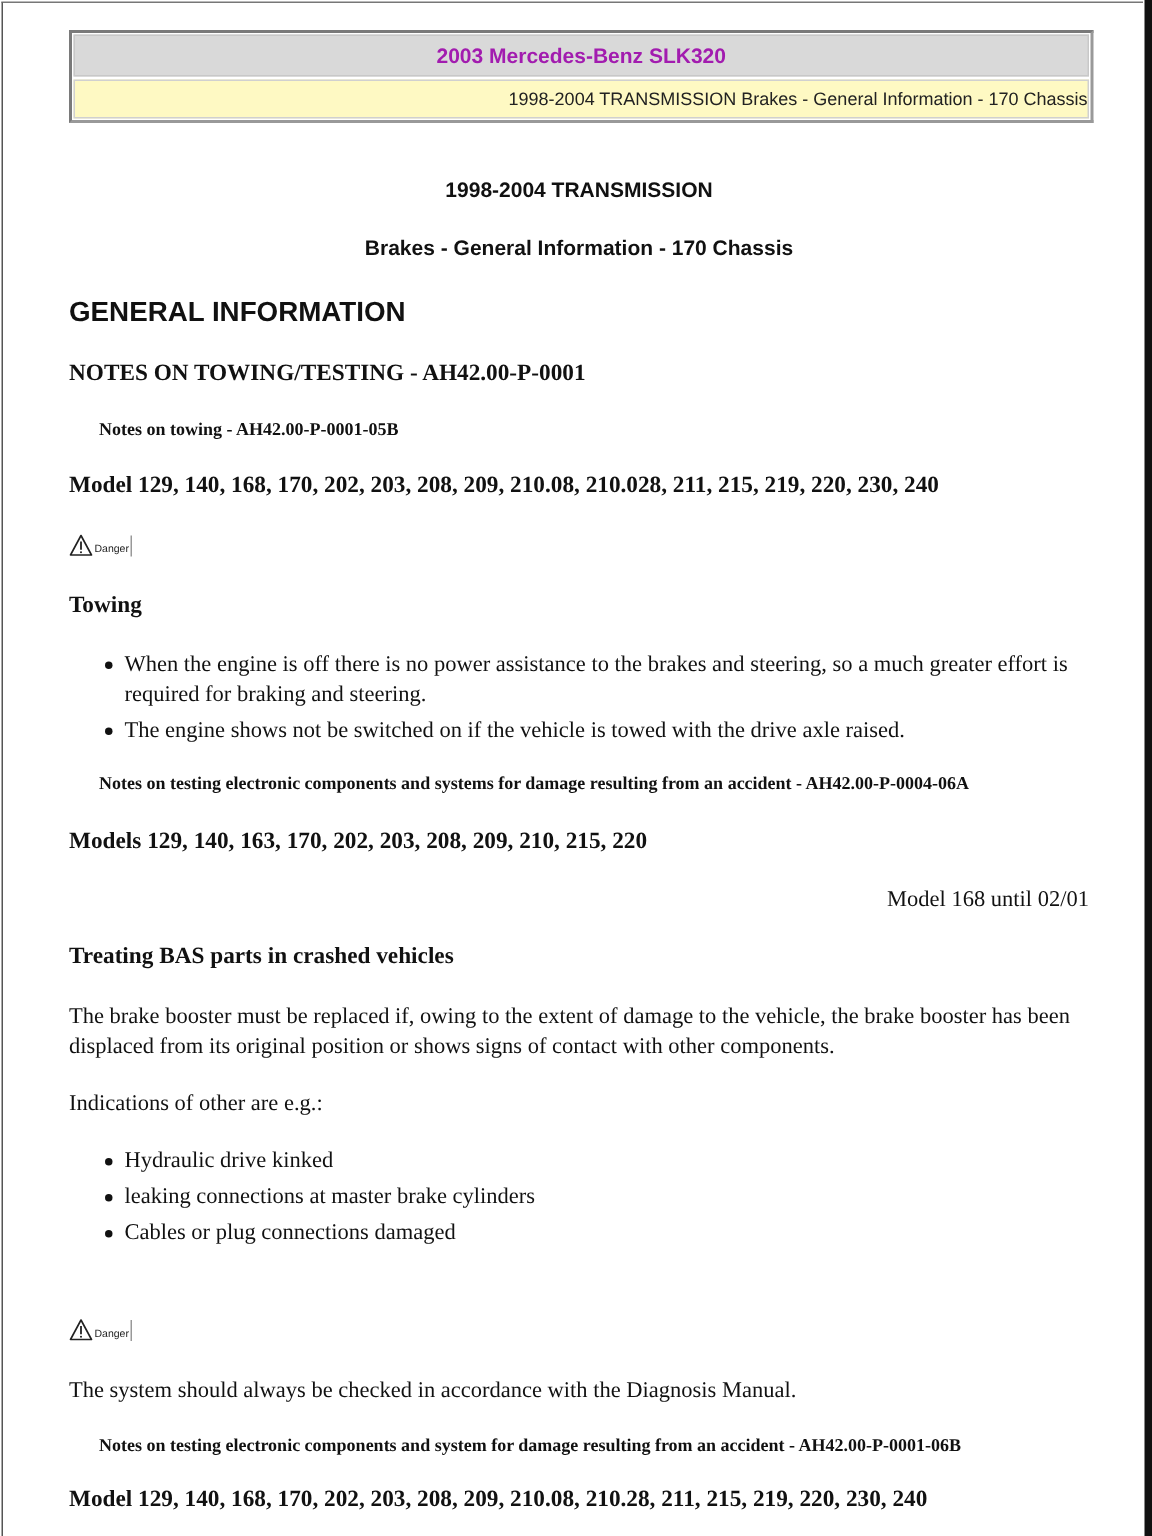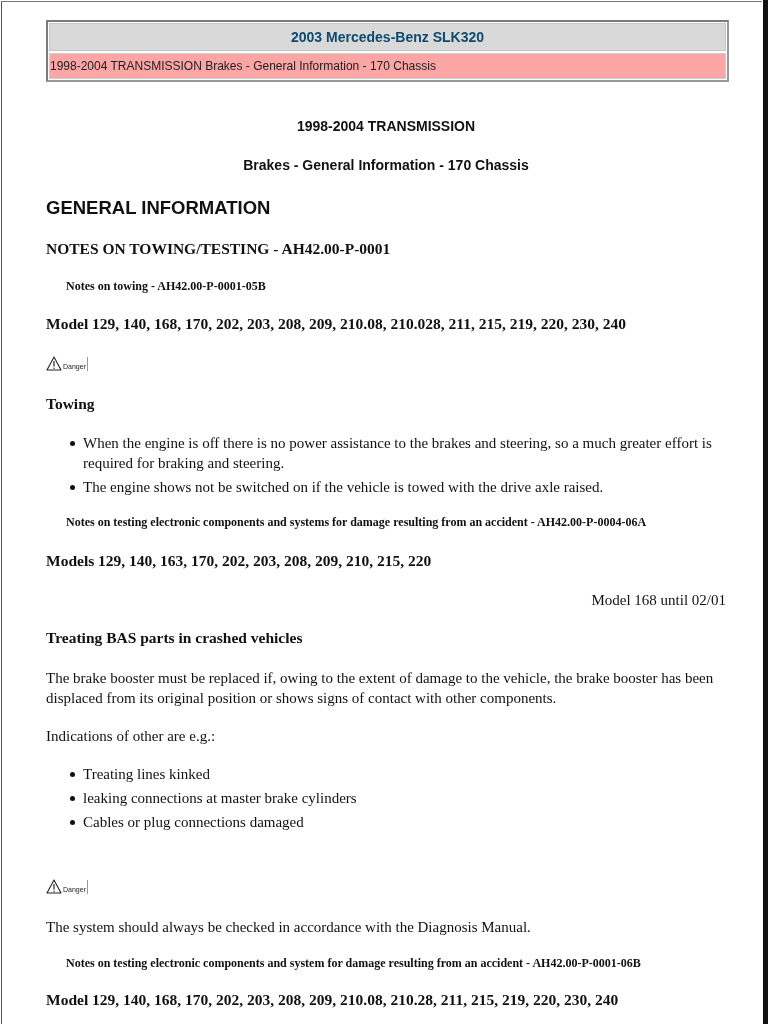--- a/index.html
+++ b/index.html
@@ -52,7 +52,7 @@
       font-family: "Liberation Sans", sans-serif;
       font-weight: bold;
       font-size: 14px;
-      color: #0c4a6e;
+      color: #a21caf;
     }
     .header-sub {
       margin-top: 2px;

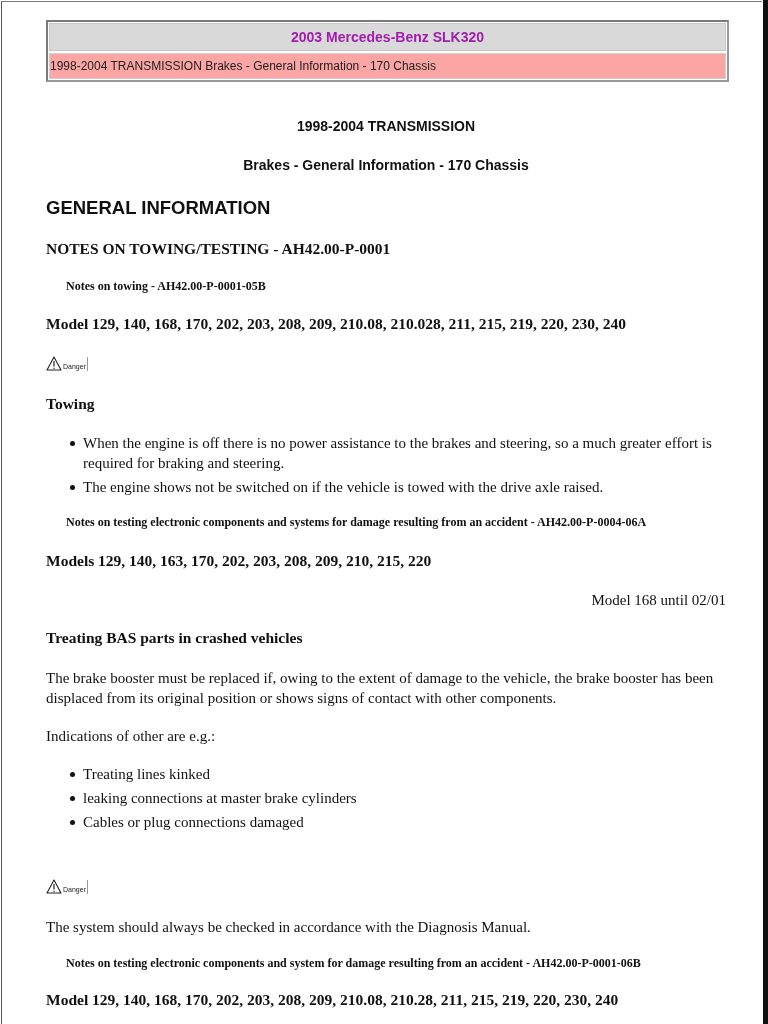--- a/index.html
+++ b/index.html
@@ -56,11 +56,11 @@
     }
     .header-sub {
       margin-top: 2px;
-      background: #fca5a5;
+      background: #fef9c3;
       border: 1px solid #d0d0d0;
       height: 24px;
       line-height: 24px;
-      text-align: left;
+      text-align: right;
       font-family: "Liberation Sans", sans-serif;
       font-size: 12px;
       color: #222;

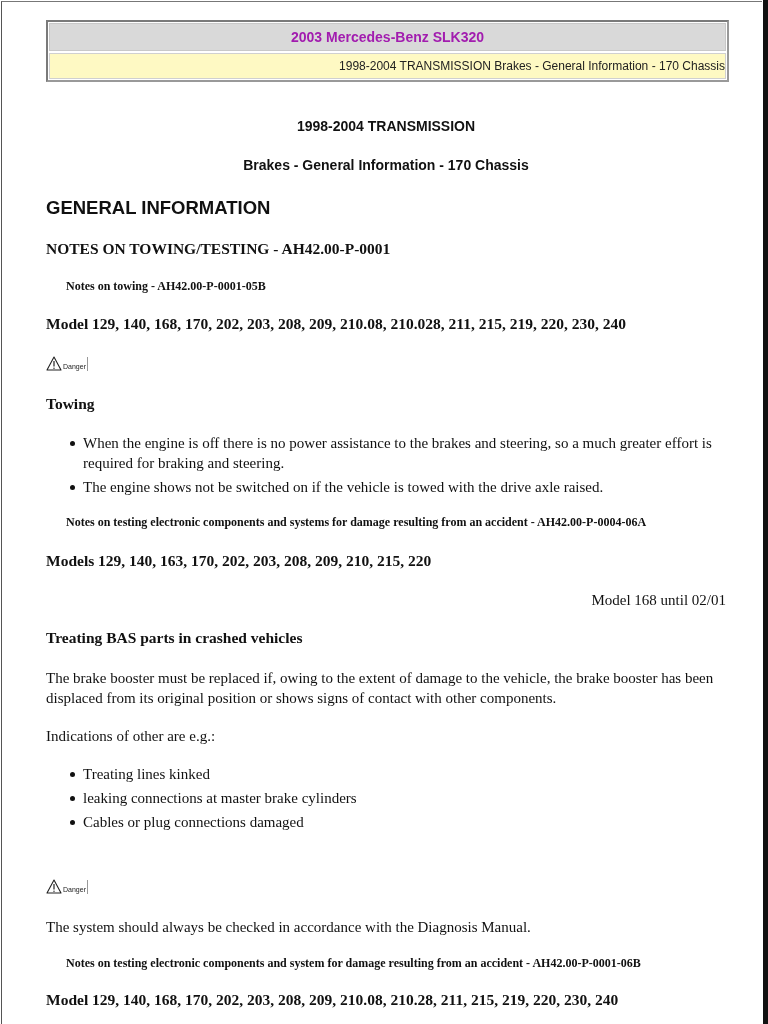--- a/index.html
+++ b/index.html
@@ -213,7 +213,7 @@
   <div class="abs p-text" style="top:726px;">Indications of other are e.g.:</div>
 
   <ul class="bullets" style="top:764px;">
-    <li>Treating lines kinked</li>
+    <li>Hydraulic drive kinked</li>
     <li>leaking connections at master brake cylinders</li>
     <li>Cables or plug connections damaged</li>
   </ul>

